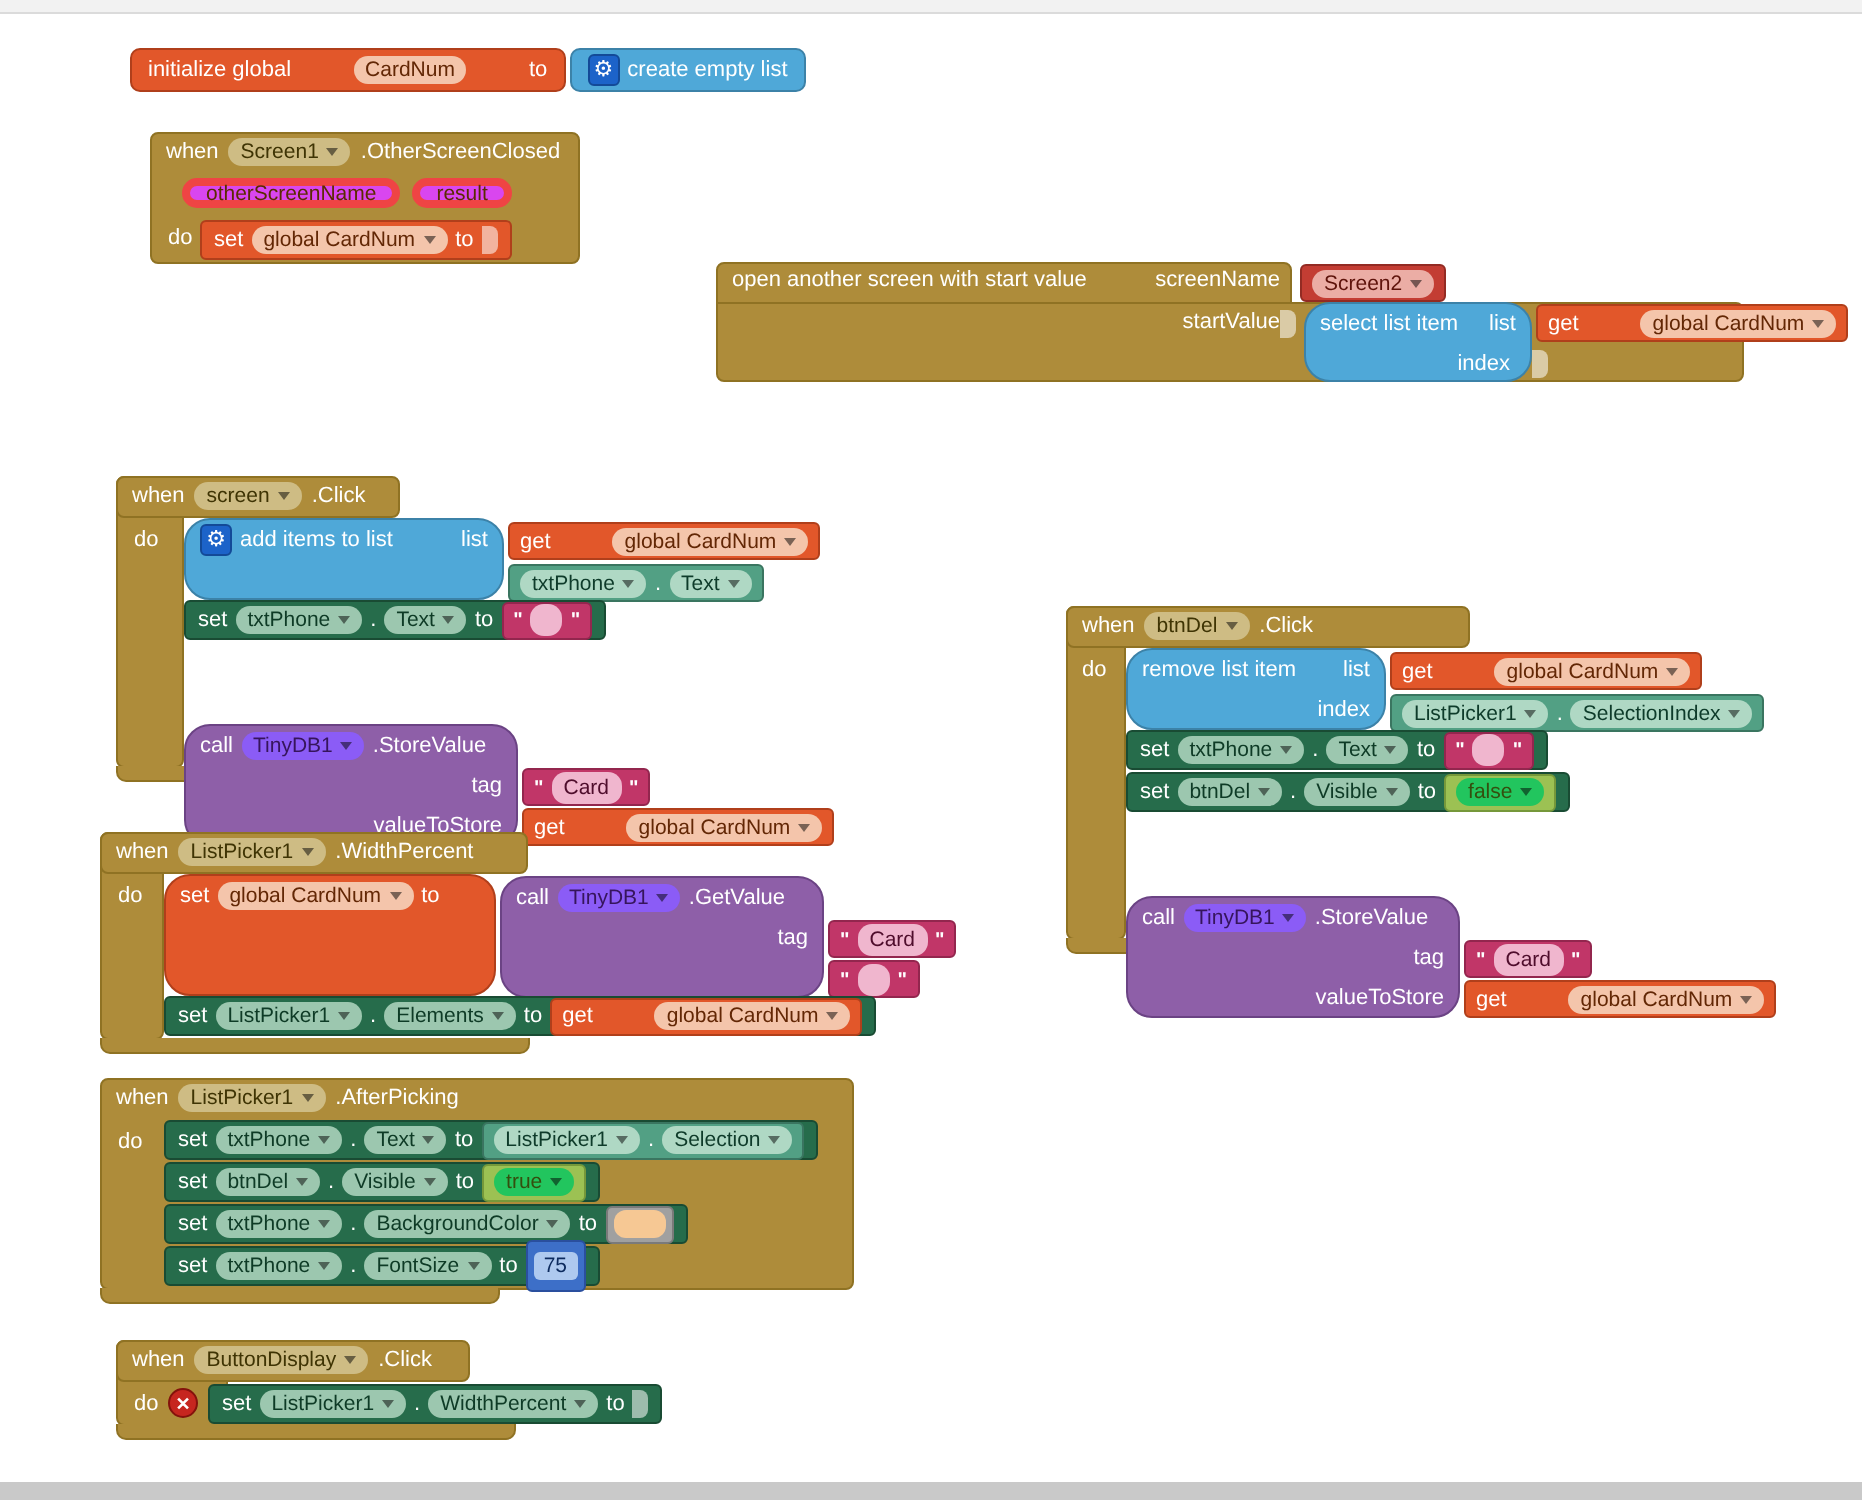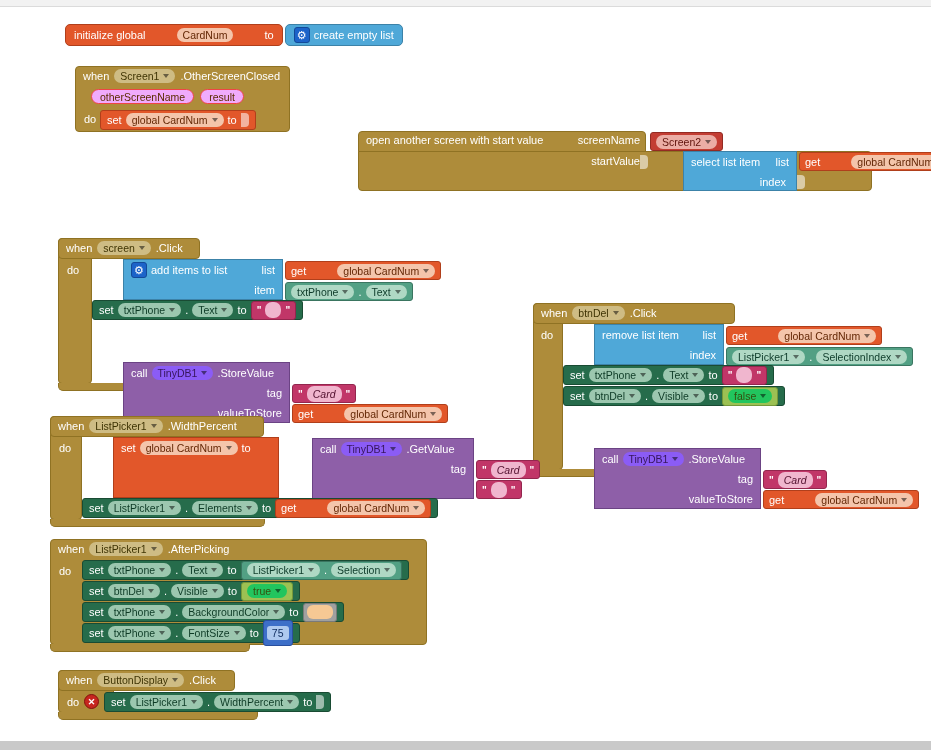--- a/index.html
+++ b/index.html
@@ -49,7 +49,7 @@
   .p-purp  { background:#8b5cf6; color:#36155C; }
   .p-red   { background:#EBADA5; color:#5E130B; }
   .p-logic { background:#22c55e; color:#344F0E; }
-  .chip { display:inline-flex; align-items:center; background:#f0abfc; color:#5A2B00; border:1px solid #ef4444;
+  .chip { display:inline-flex; align-items:center; background:#d946ef; color:#5A2B00; border:4px solid #ef4444;
           border-radius:8px; height:15px; padding:0 8px; font-size:10.5px; }
   .dd { width:0; height:0; border-left:3px solid transparent; border-right:3px solid transparent;
         border-top:4px solid rgba(0,0,0,.5); margin-left:1px; }

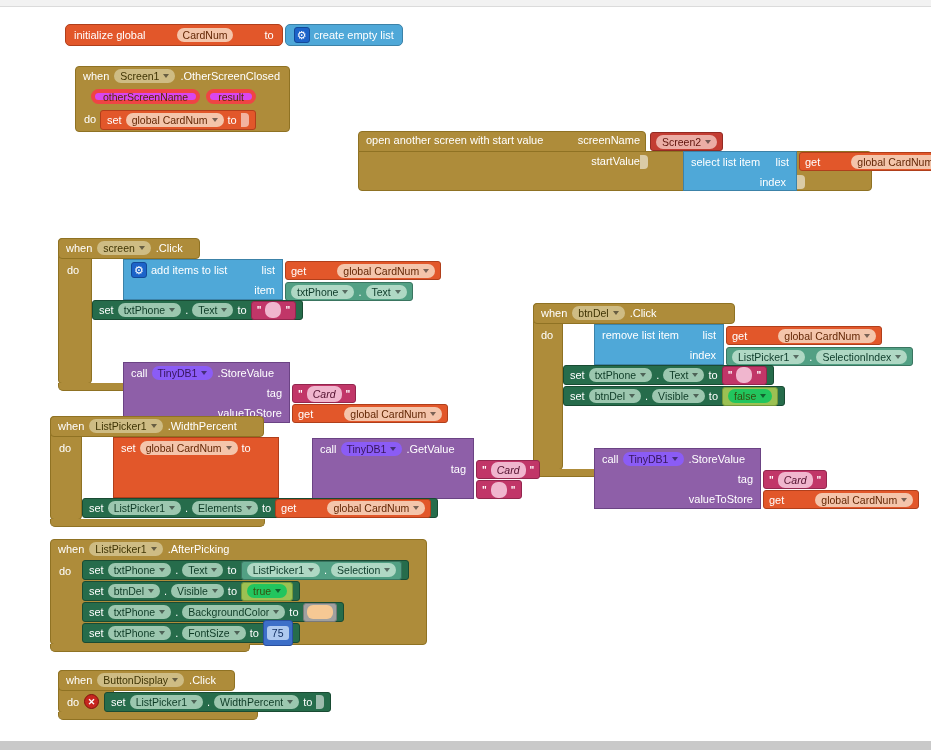--- a/index.html
+++ b/index.html
@@ -21,7 +21,7 @@
   .s-green  { background:var(--setter); border:1px solid var(--setterBorder); }
   .s-orange { background:var(--variable); border:1px solid var(--variableBorder); }
 
-  .mrb  { position:relative; border-radius:0; color:#fff; font-size:11px;margin-left:31px; }
+  .mrb  { position:relative; border-radius:13px; color:#fff; font-size:11px; }
   .m-list { background:var(--list); border:1px solid var(--listBorder); }
   .m-proc { background:var(--procedure); border:1px solid var(--procedureBorder); }
   .m-var  { background:var(--variable); border:1px solid var(--variableBorder); }

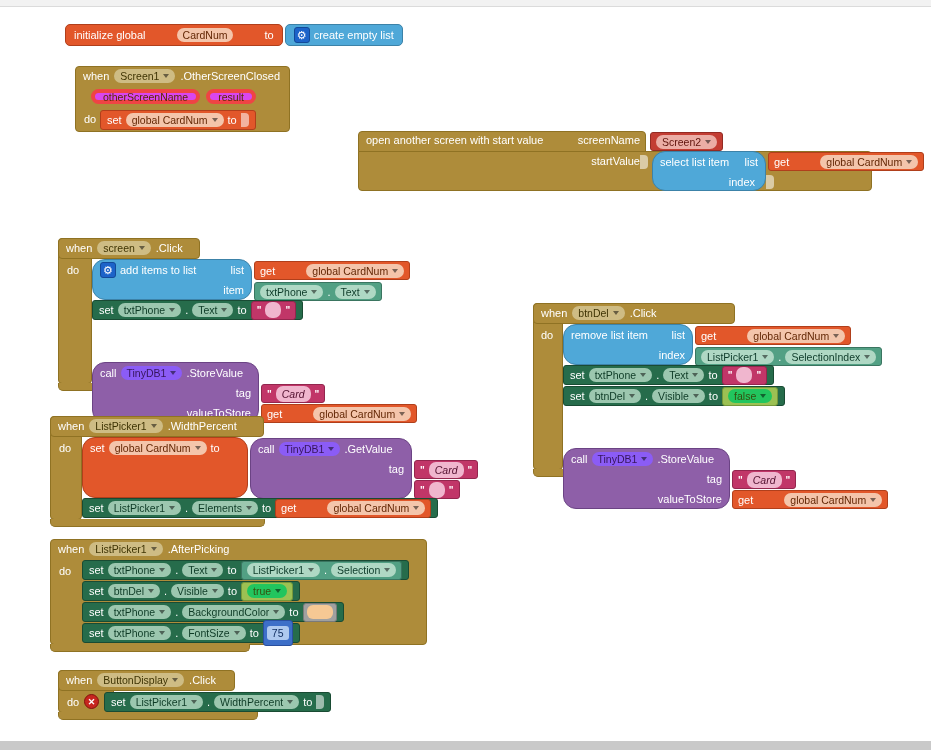--- a/index.html
+++ b/index.html
@@ -180,9 +180,6 @@
         <span class="sp"></span>
         <span>list</span>
       </div>
-      <div class="mrow right">
-          <span>item</span>
-        </div>
       <span class="vb v-or att" style="left:161px;top:1px;">
         <span>get</span>
         <span class="pill p-or">

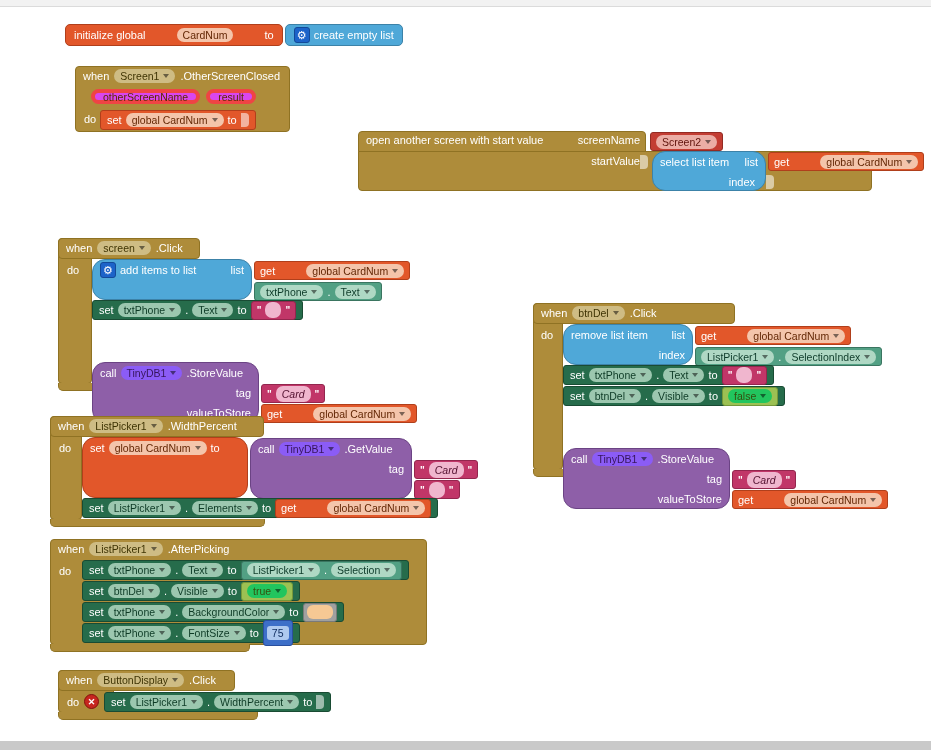--- a/index.html
+++ b/index.html
@@ -63,7 +63,7 @@
   .errb::before { content:"✕"; }
   .q::before { content:'"'; color:#fff; font-size:10px; font-weight:bold; }
   .sfield { display:inline-flex; align-items:center; justify-content:center; min-width:16px; height:16px;
-            background:#F0B6CE; border-radius:7px; padding:0 6px; color:#4F0D2C; font-size:10.5px;font-style:italic; }
+            background:#F0B6CE; border-radius:7px; padding:0 6px; color:#4F0D2C; font-size:10.5px; }
   .sfield.empty { width:16px; padding:0; }
   .numf { display:inline-flex; align-items:center; background:#AEC9EF; color:#0D2B5E; border-radius:3px;
           height:14px; padding:0 5px; font-size:10.5px; }

